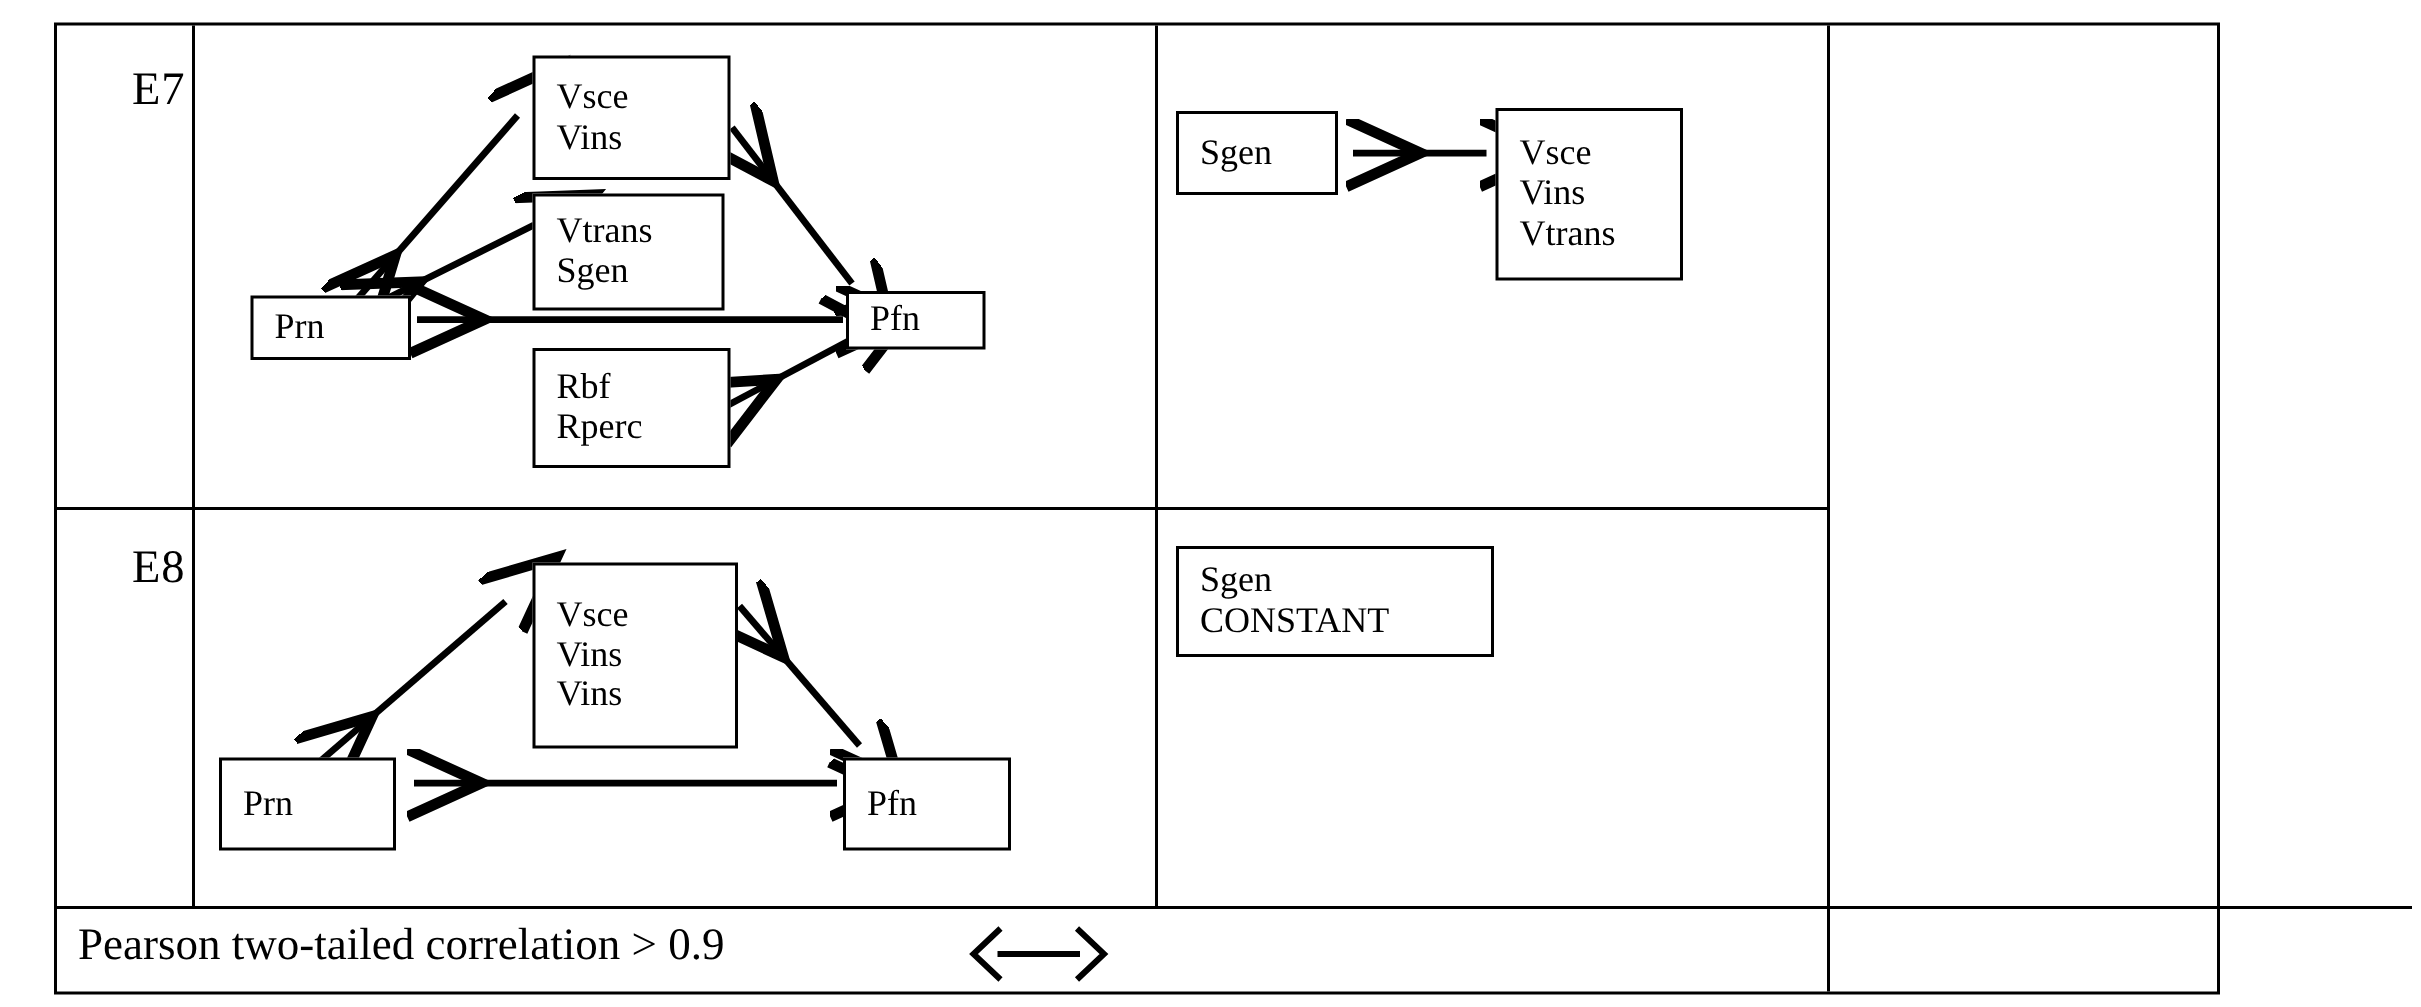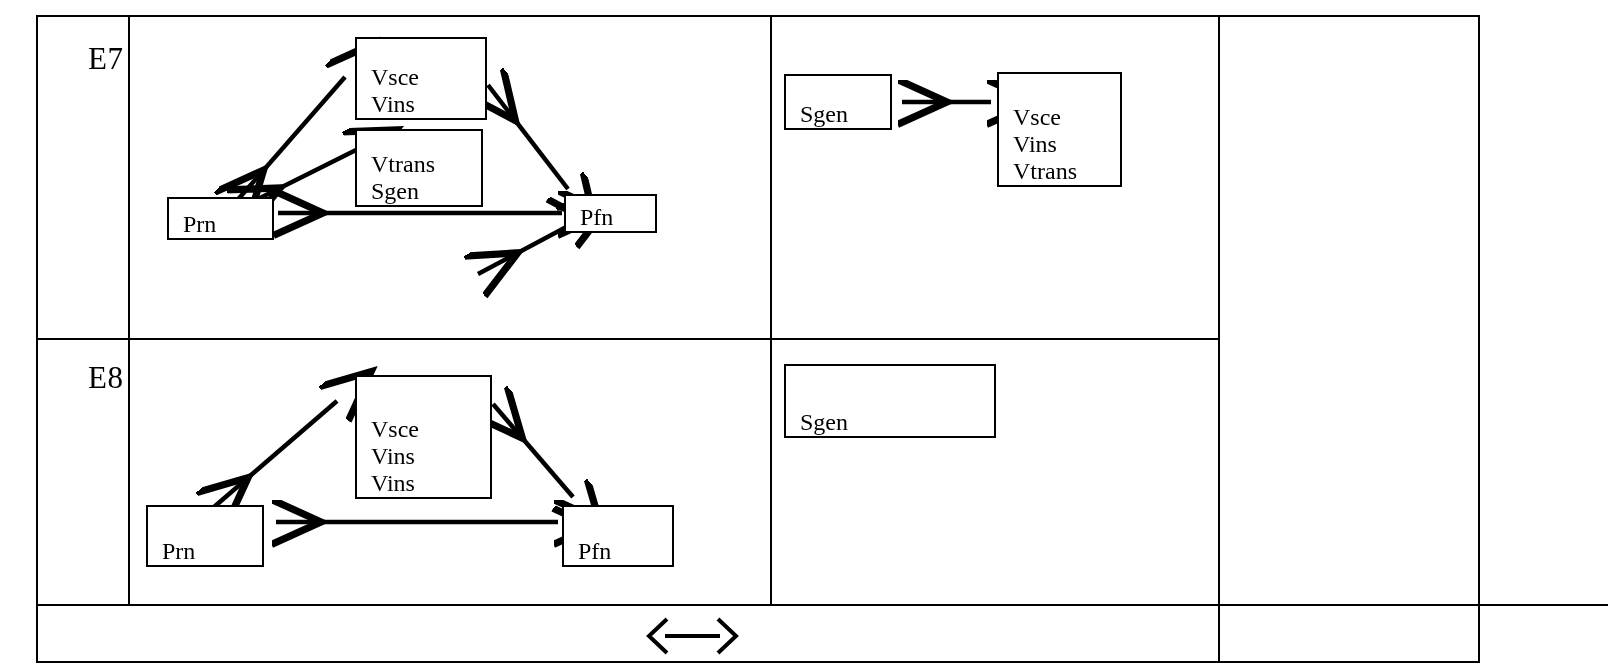--- a/index.html
+++ b/index.html
@@ -79,7 +79,7 @@
     line-height: 1.12;
     display: flex;
     flex-direction: column;
-    justify-content: flex-end;
+    justify-content: center;
     z-index: 3;
   }
   .node .line { display: block; white-space: nowrap; }

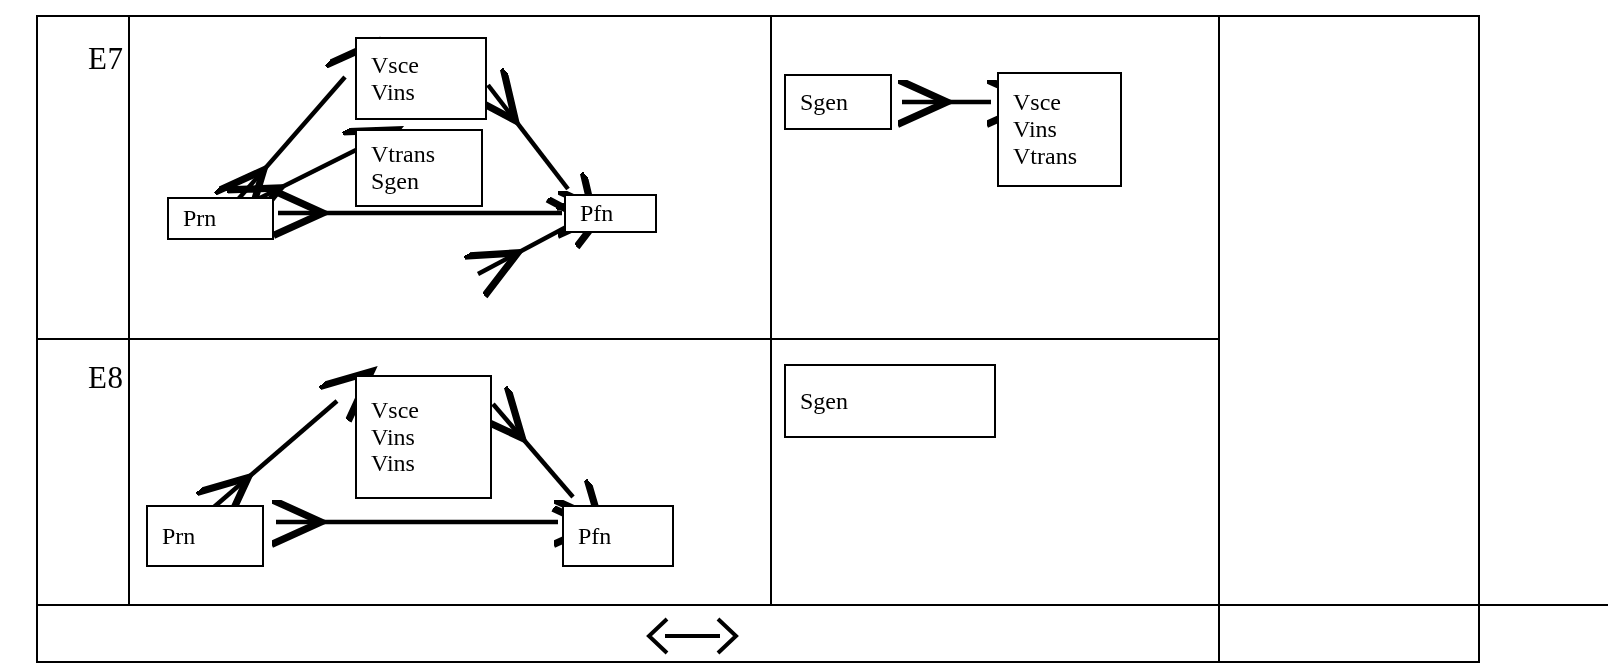--- a/index.html
+++ b/index.html
@@ -160,6 +160,10 @@
       <span class="line">Sgen</span>
     </div>
 
+    <div class="node padleft" style="left:317px; top:215px; width:132px; height:80px;">
+      <span class="line">Rbf</span>
+      <span class="line">Rperc</span>
+    </div>
 
     <div class="node padleft" style="left:526px; top:177px; width:93px; height:39px;">
       <span class="line">Pfn</span>

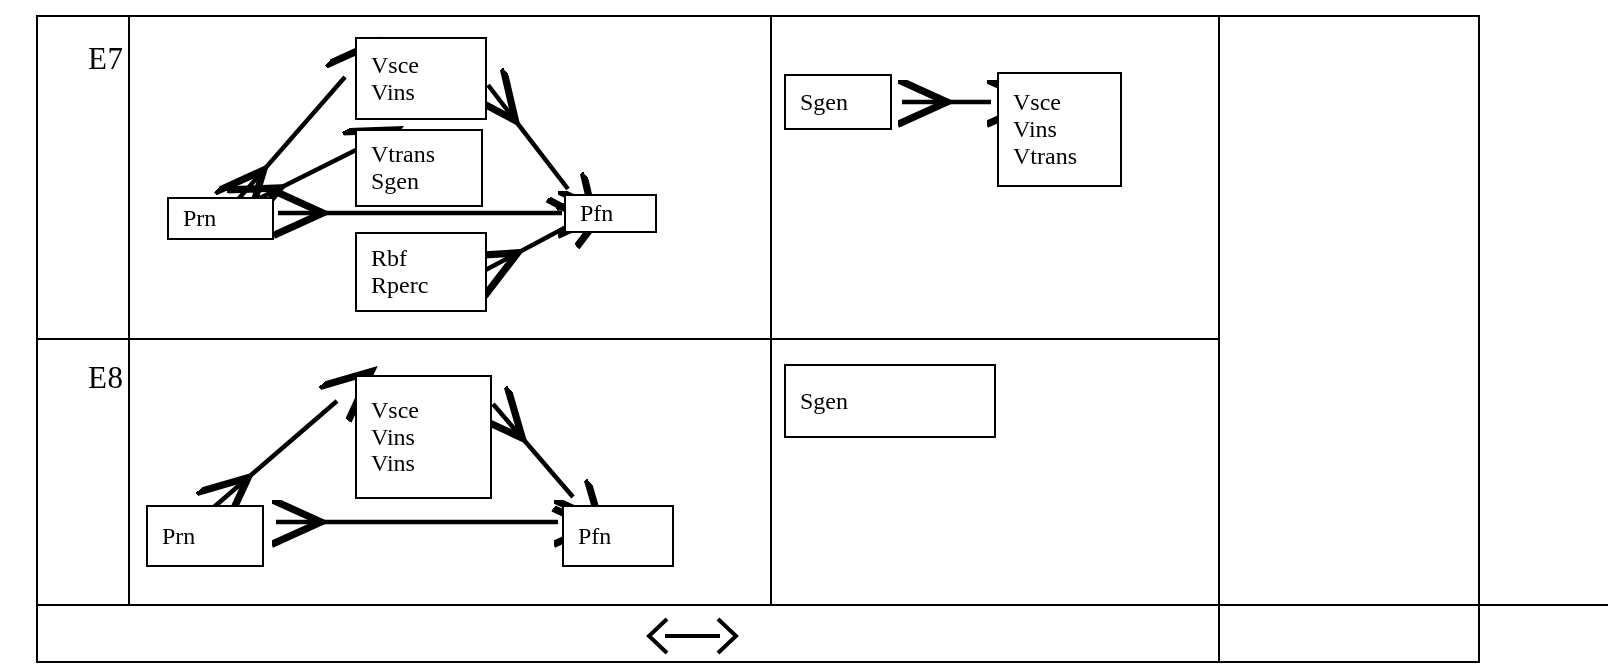--- a/index.html
+++ b/index.html
@@ -216,6 +216,7 @@
 
     <div class="node padleft" style="left:746px; top:347px; width:212px; height:74px;">
       <span class="line">Sgen</span>
+      <span class="line">CONSTANT</span>
     </div>
 
     <div style="position:absolute; left:1182px; top:323px; width:388px; height:264px;"></div>

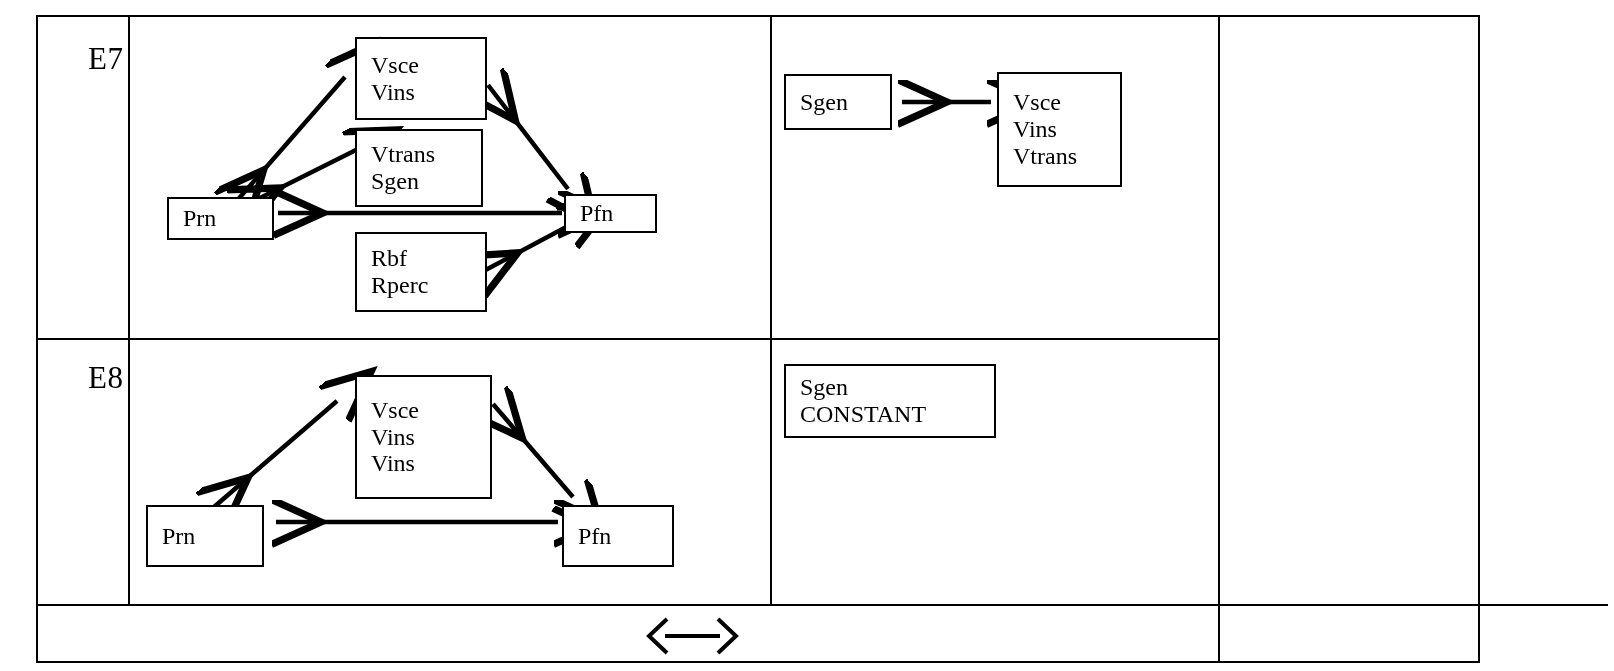--- a/index.html
+++ b/index.html
@@ -221,6 +221,7 @@
 
     <div style="position:absolute; left:1182px; top:323px; width:388px; height:264px;"></div>
 
+    <div class="footer-text">Pearson two-tailed correlation &gt; 0.9</div>
 
     <svg class="footer-arrow" viewBox="0 0 95 46">
       <g stroke="#000" stroke-width="4" fill="none" stroke-linecap="butt">

